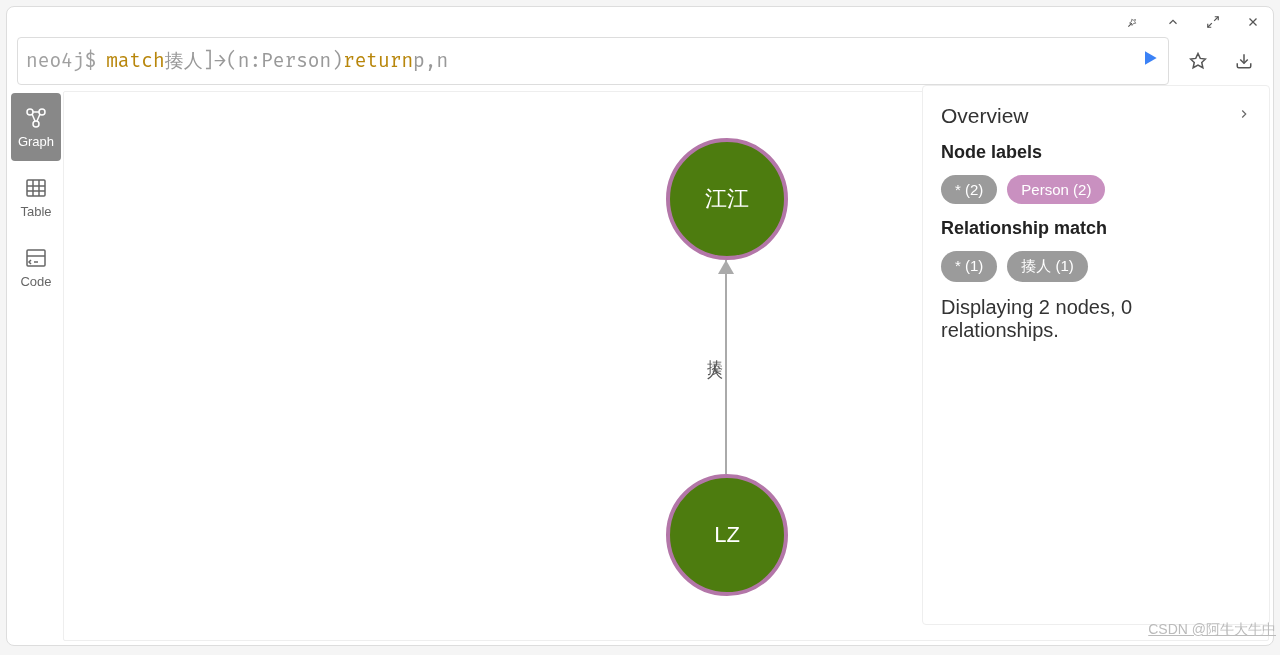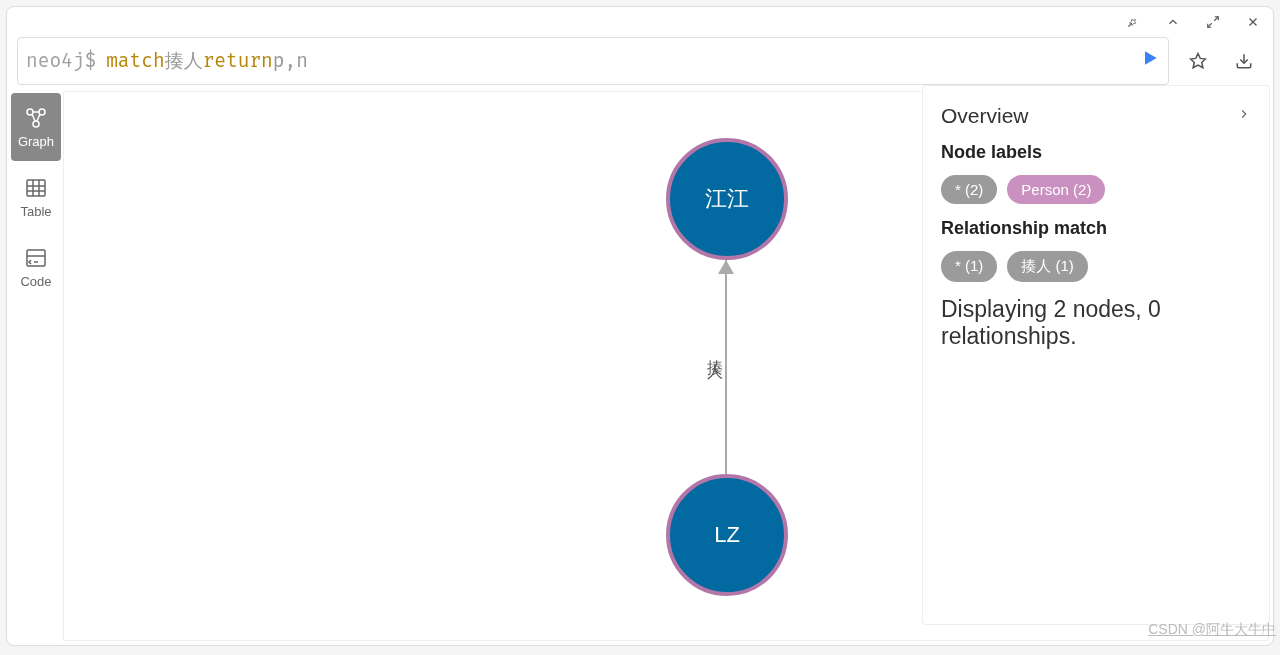--- a/index.html
+++ b/index.html
@@ -247,6 +247,7 @@
       <span class="prompt">neo4j$</span>
       <span class="kw">match</span>
         <span class="lit">揍人</span>
+        <span class="lit">]→(n:Person) </span>
         <span class="kw">return</span>
         <span class="lit"> p,n</span>
       <span class="play">

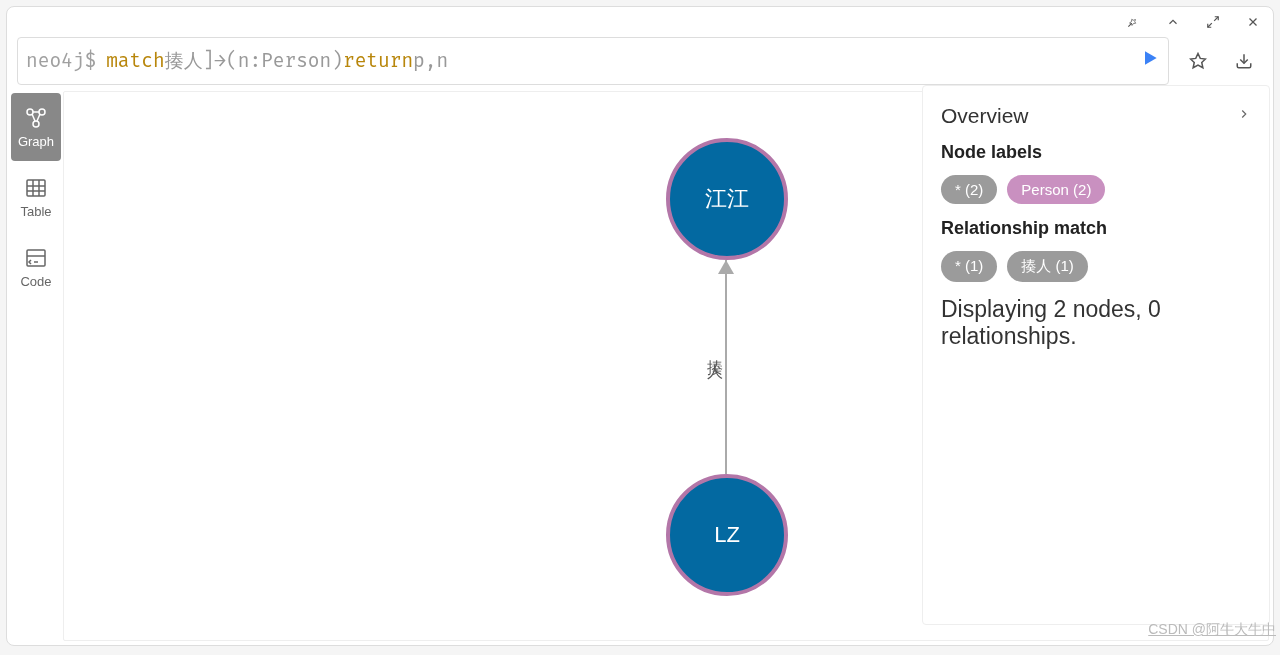--- a/index.html
+++ b/index.html
@@ -107,7 +107,7 @@
   position: absolute;
   width: 122px; height: 122px;
   border-radius: 50%;
-  background: #0369a1;
+  background: #4d7c0f;
   border: 4px solid #b376a8;
   display: flex;
   align-items: center;

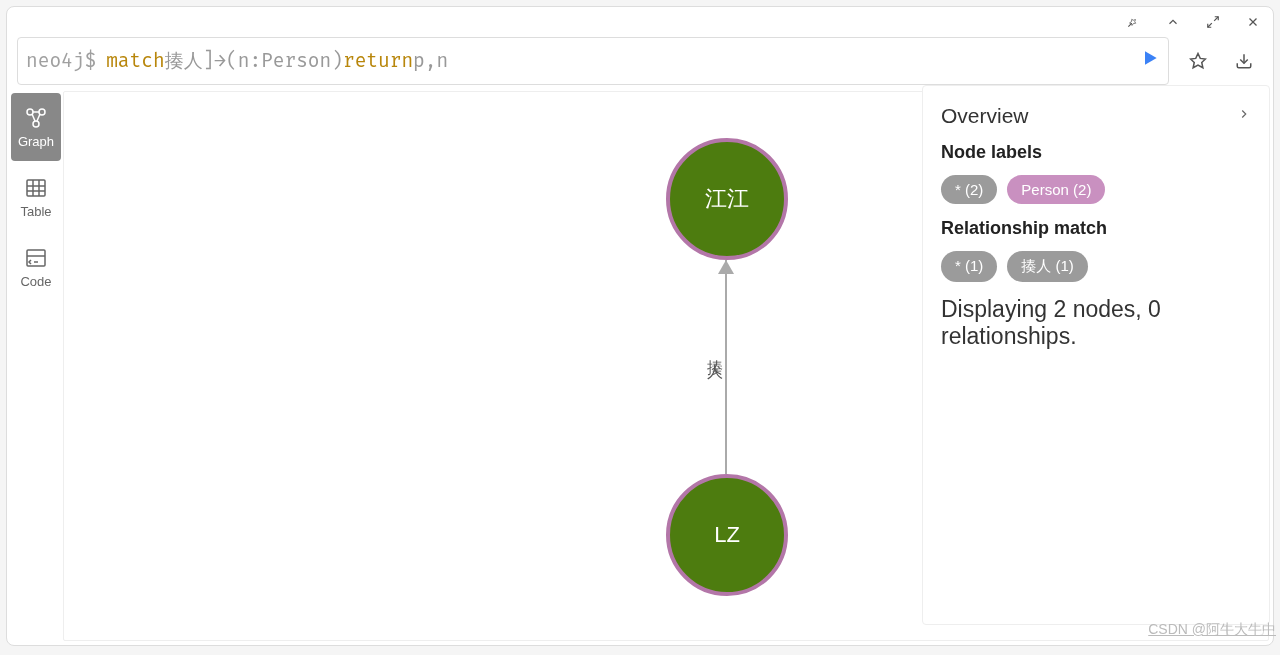--- a/index.html
+++ b/index.html
@@ -200,7 +200,7 @@
 }
 .pill.gray { background: #9b9b9b; }
 .pill.purple { background: #c990c0; }
-.status-text { font-size: 23px; color: #333; margin-top: 14px; }
+.status-text { font-size: 20px; color: #333; margin-top: 14px; }
 .watermark {
   position: absolute;
   right: 4px;

